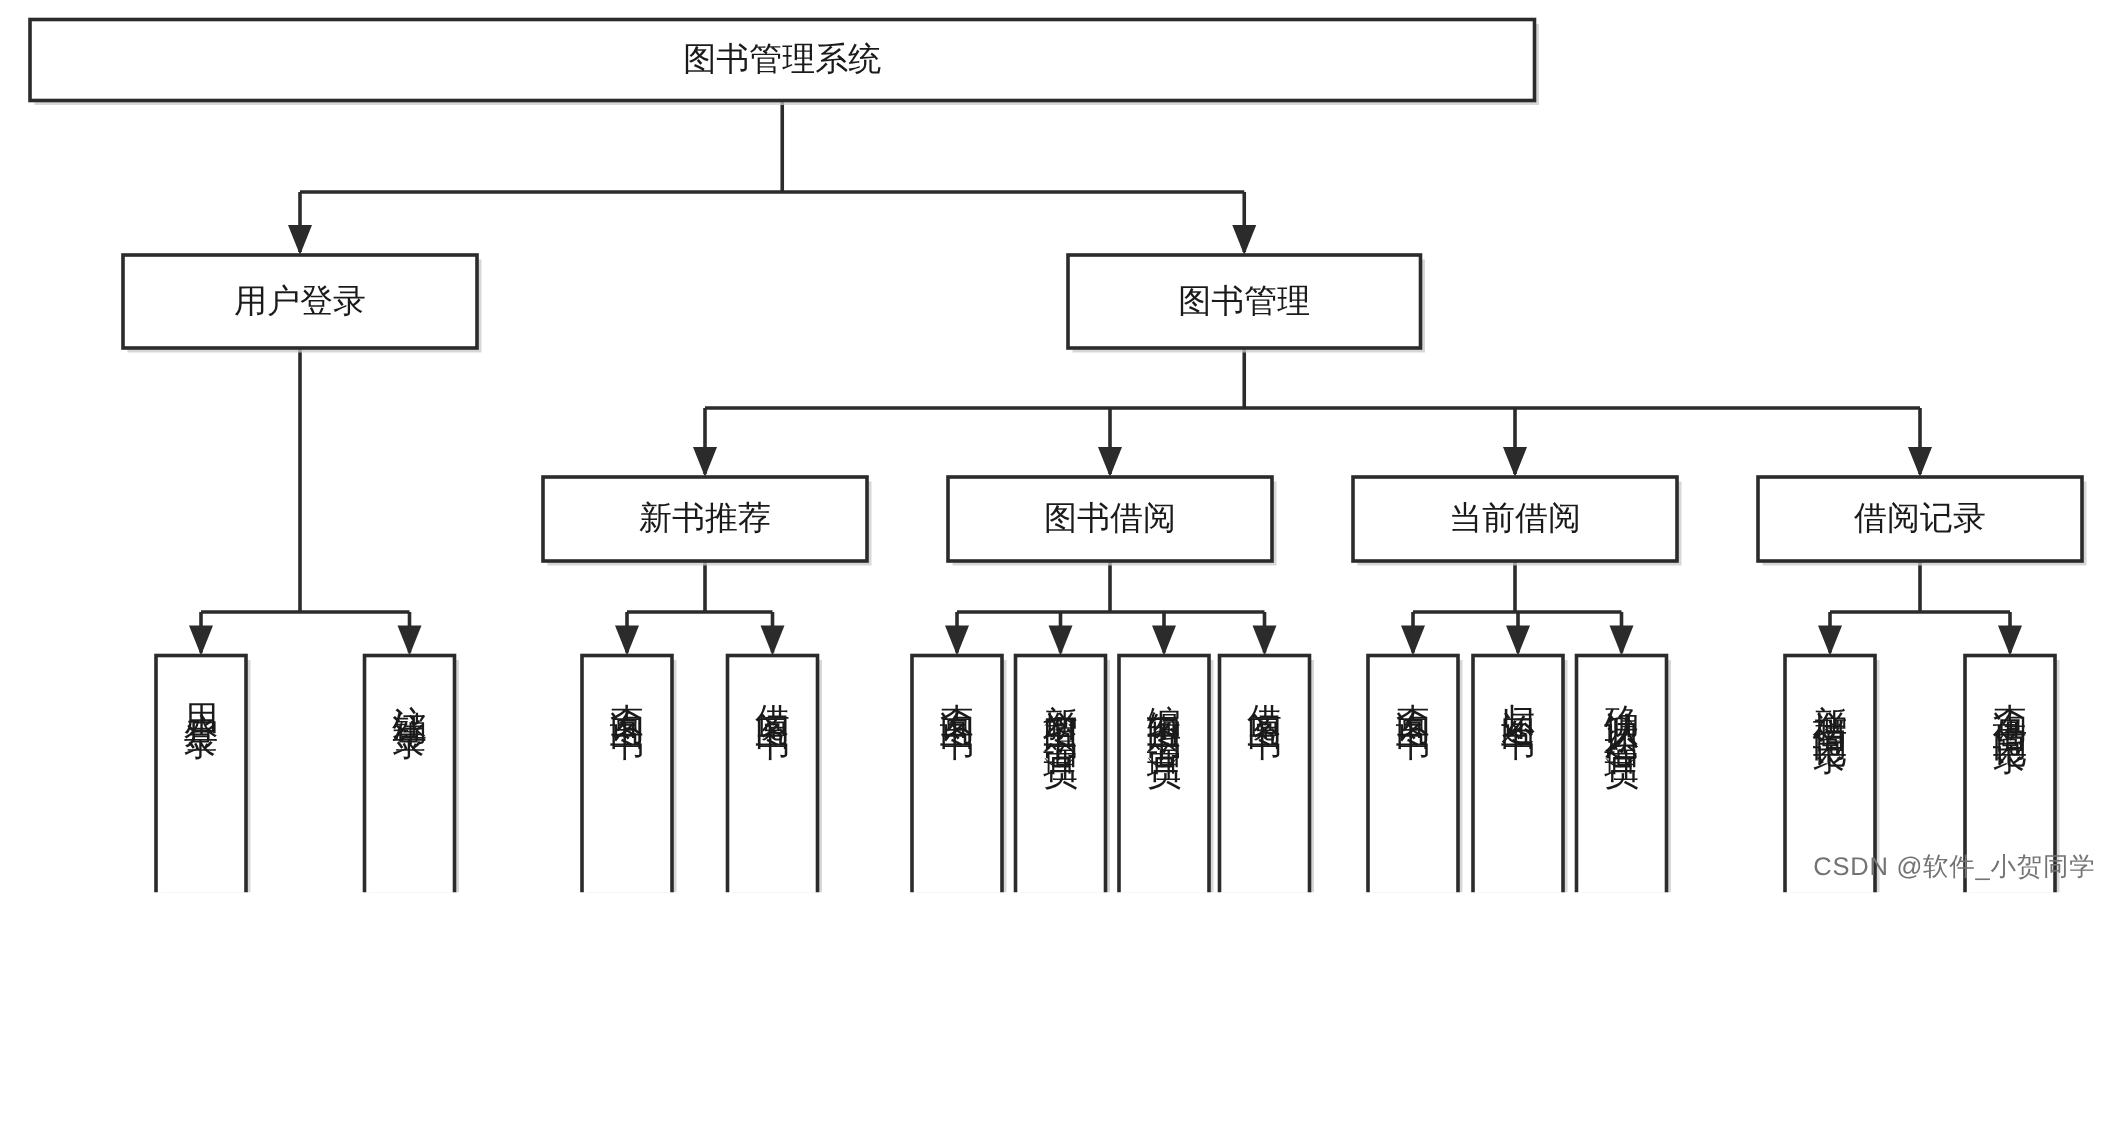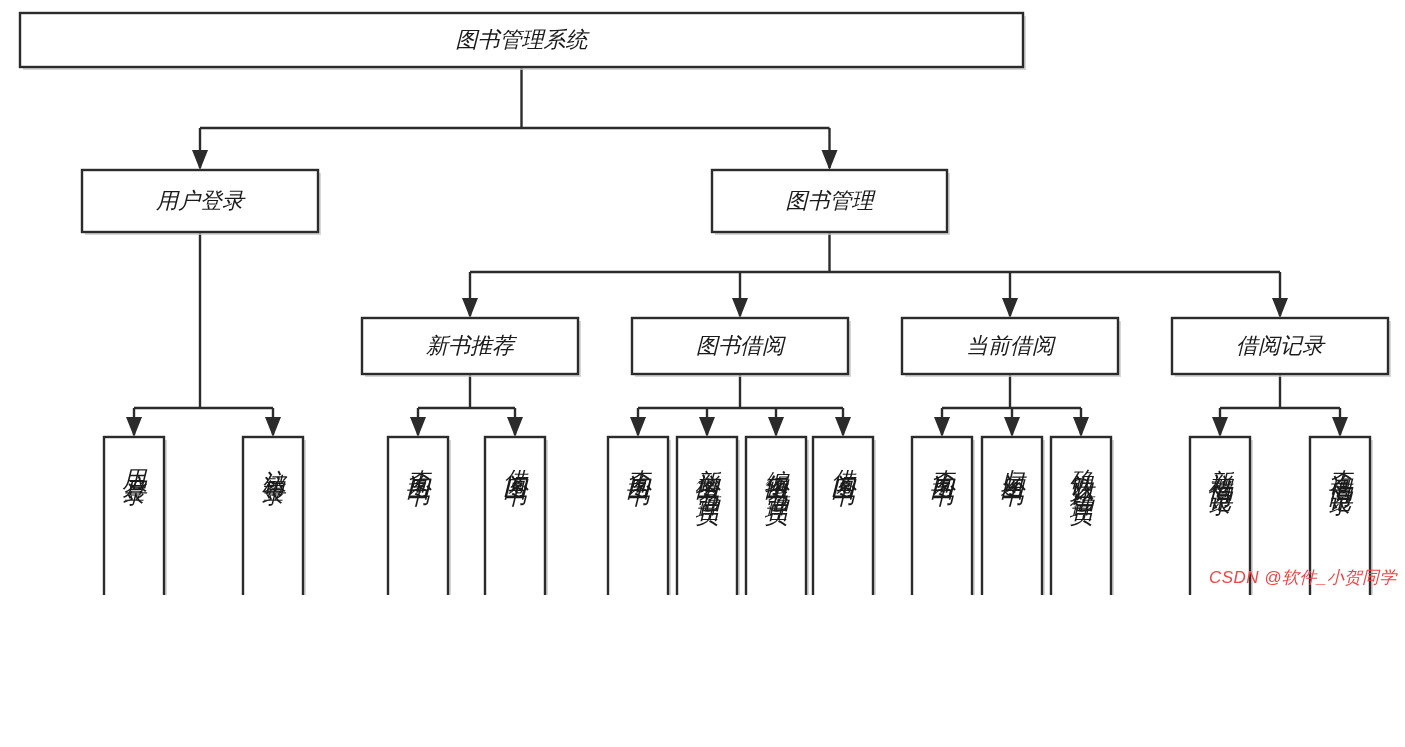--- a/index.html
+++ b/index.html
@@ -16,7 +16,6 @@
     height: 595px;
     background: #ffffff;
     overflow: hidden;
-    font-style: italic;
   }
   svg#flowchart {
     position: absolute;

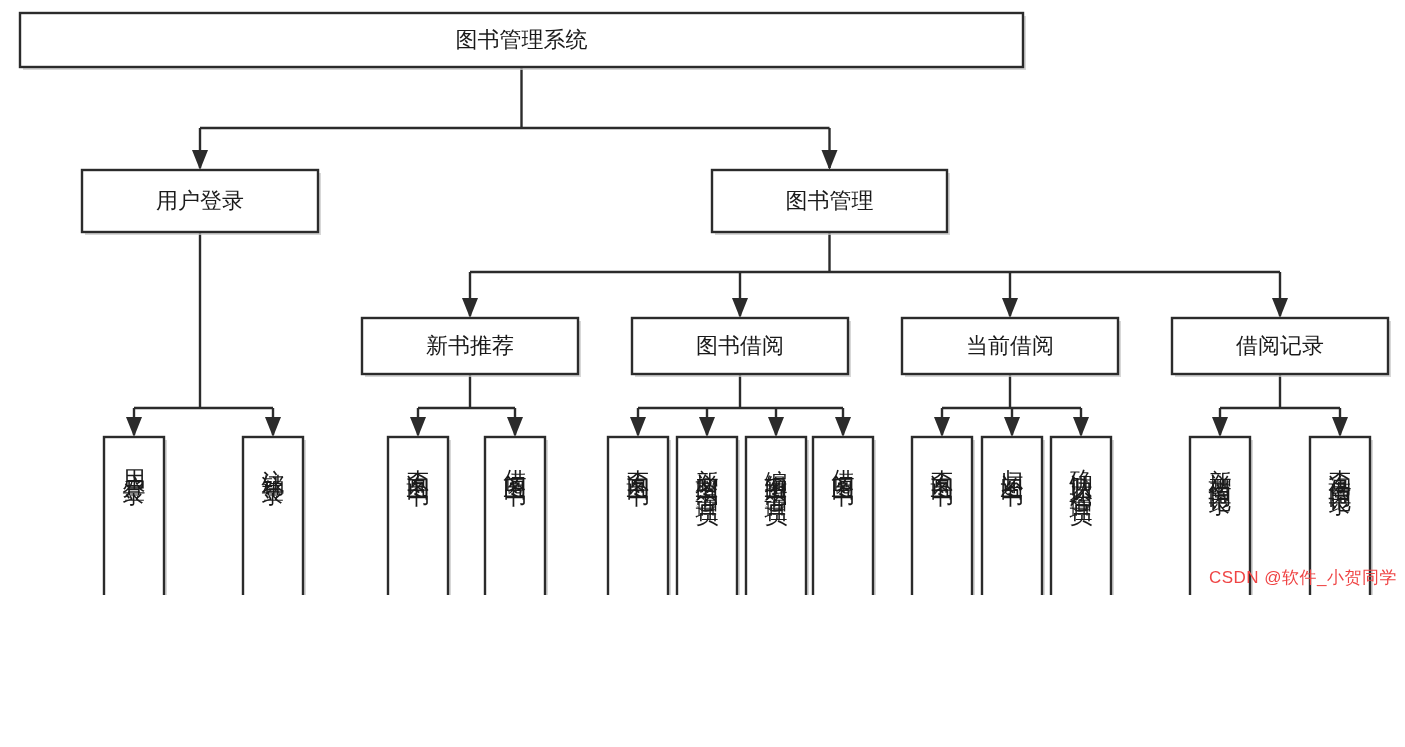--- a/index.html
+++ b/index.html
@@ -75,7 +75,7 @@
     bottom: 6px;
     font-family: "Liberation Sans", "DejaVu Sans", sans-serif;
     font-size: 17px;
-    color: #ef4444;
+    color: #737373;
     letter-spacing: 0.5px;
     user-select: none;
     white-space: nowrap;

